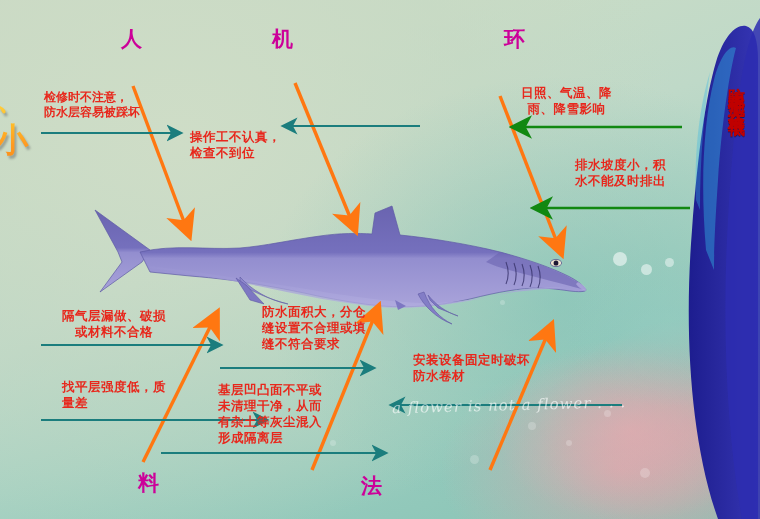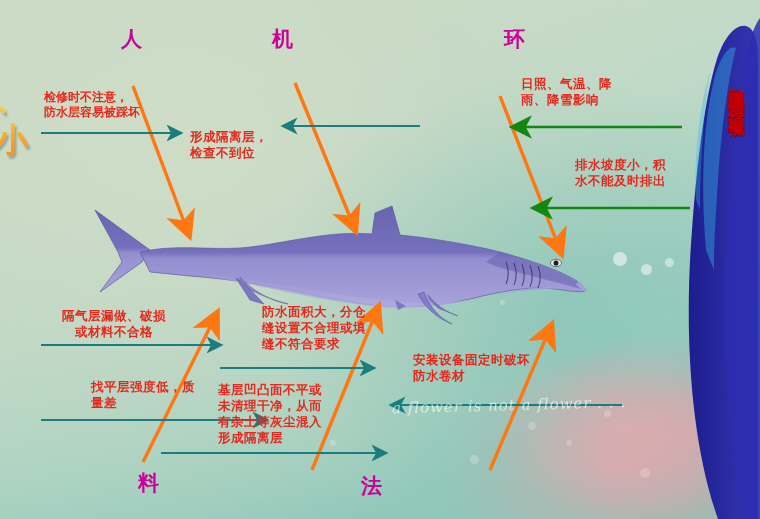--- a/index.html
+++ b/index.html
@@ -215,7 +215,7 @@
 检查不到位</div>
   <div class="note" style="left:413px;top:352px;">安装设备固定时破坏
 防水卷材</div>
-  <div class="note" style="left:521px;top:76px;">日照、气温、降
+  <div class="note" style="left:521px;top:85px;text-align:center;">日照、气温、降
 雨、降雪影响</div>
   <div class="note" style="left:575px;top:157px;">排水坡度小，积
 水不能及时排出</div>

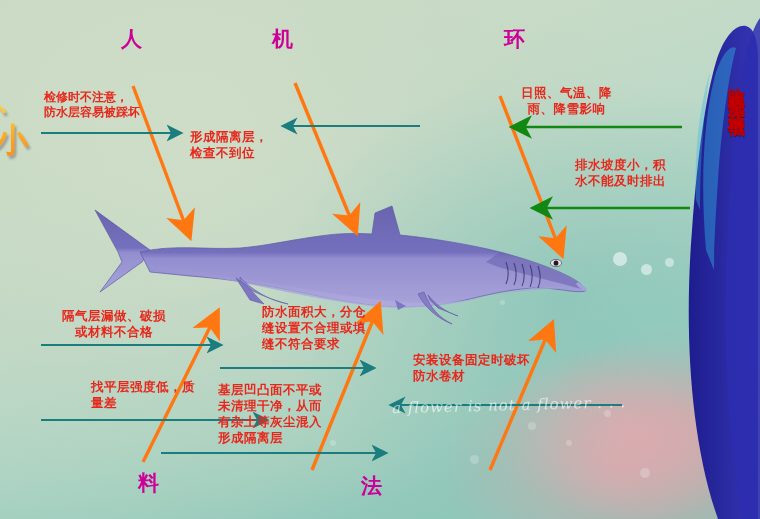--- a/index.html
+++ b/index.html
@@ -211,7 +211,7 @@
 
   <div class="note sm" style="left:44px;top:90px;">检修时不注意，
 防水层容易被踩坏</div>
-  <div class="note" style="left:190px;top:129px;">形成隔离层，
+  <div class="note" style="left:190px;top:129px;">操作工不认真，
 检查不到位</div>
   <div class="note" style="left:413px;top:352px;">安装设备固定时破坏
 防水卷材</div>

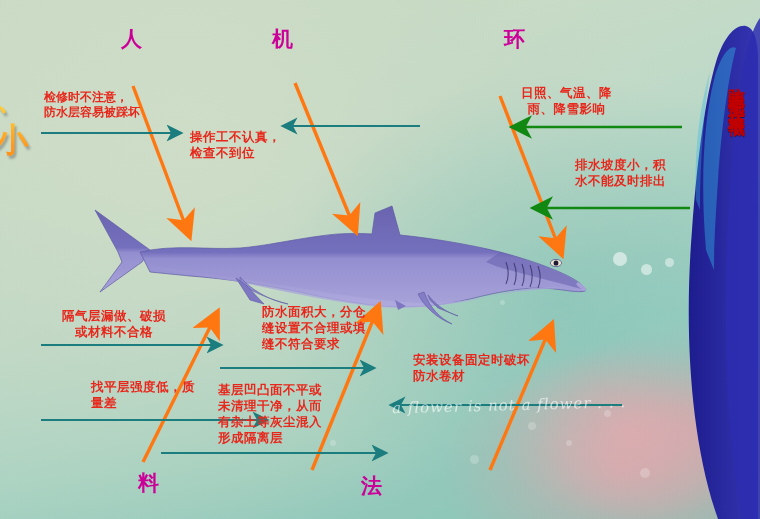--- a/index.html
+++ b/index.html
@@ -221,7 +221,7 @@
 水不能及时排出</div>
   <div class="note" style="left:62px;top:308px;text-align:center;">隔气层漏做、破损
 或材料不合格</div>
-  <div class="note" style="left:62px;top:379px;margin-left:29px;">找平层强度低，质
+  <div class="note" style="left:62px;top:379px;">找平层强度低，质
 量差</div>
   <div class="note" style="left:218px;top:382px;">基层凹凸面不平或
 未清理干净，从而

